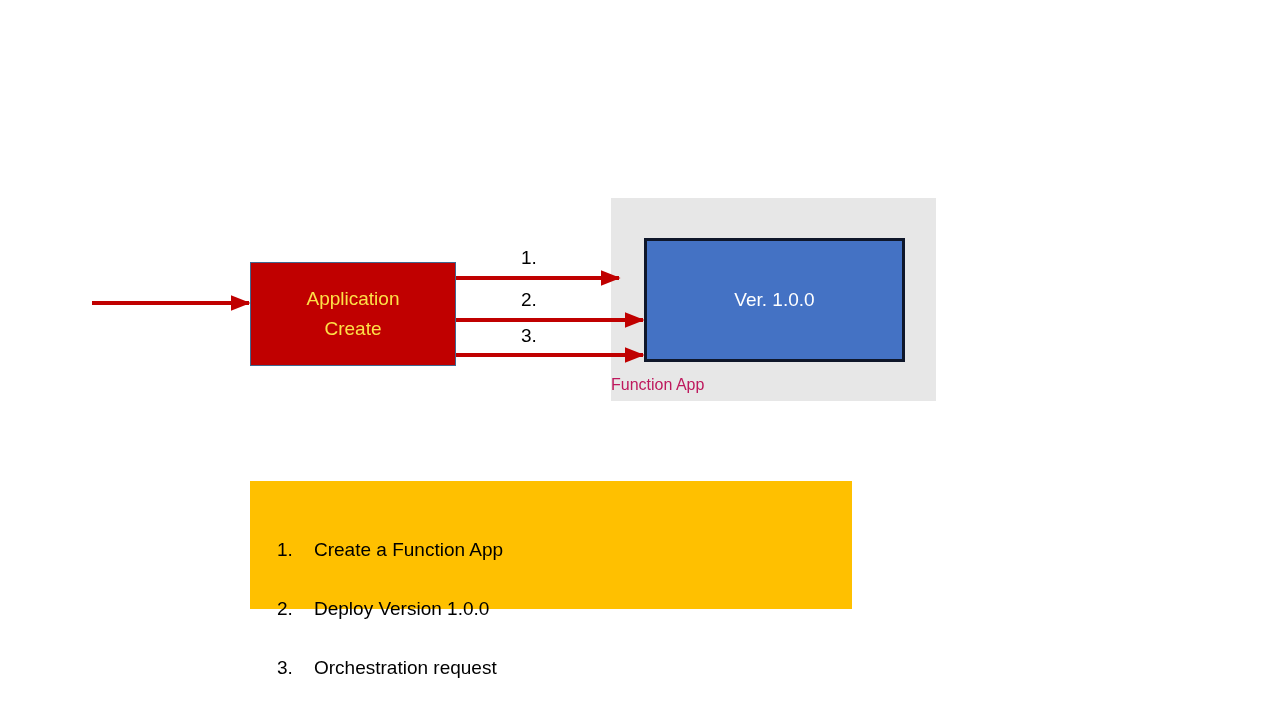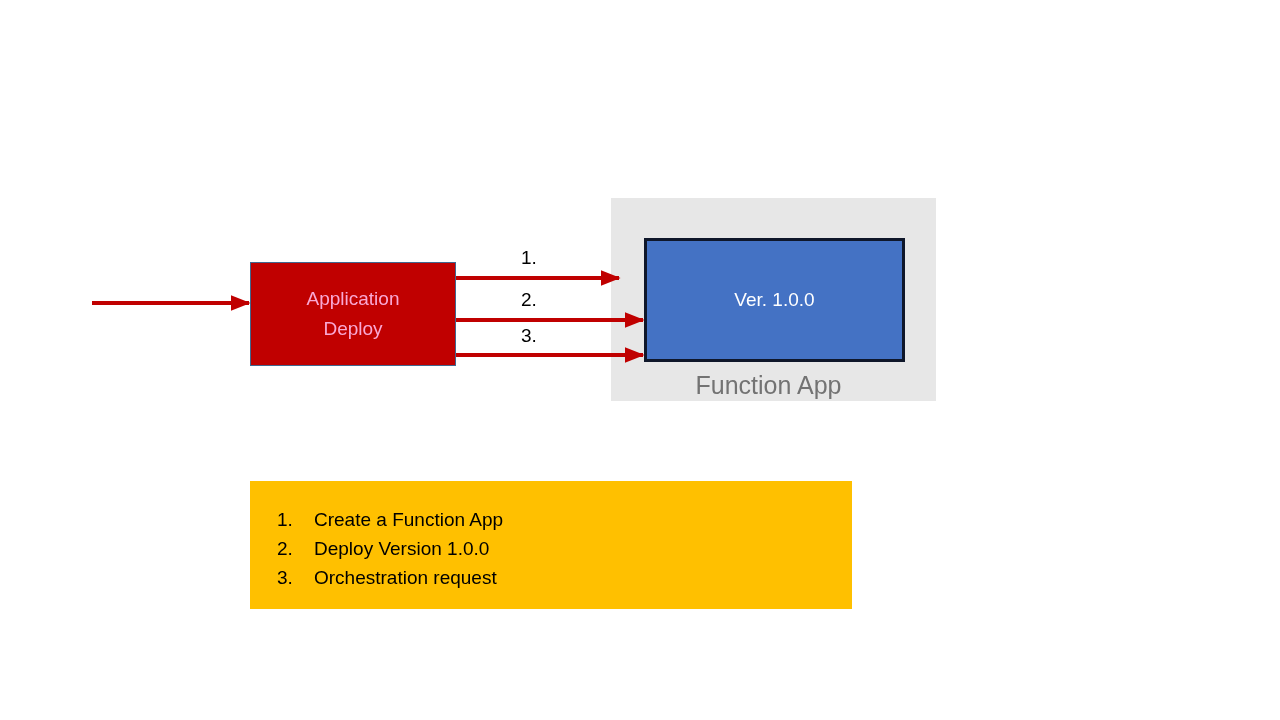--- a/index.html
+++ b/index.html
@@ -86,7 +86,7 @@
   .router-box-label {
     font-size: 19px;
     line-height: 30px;
-    color: #f9a8d4;
+    color: #fde047;
     text-align: center;
     white-space: nowrap;
   }

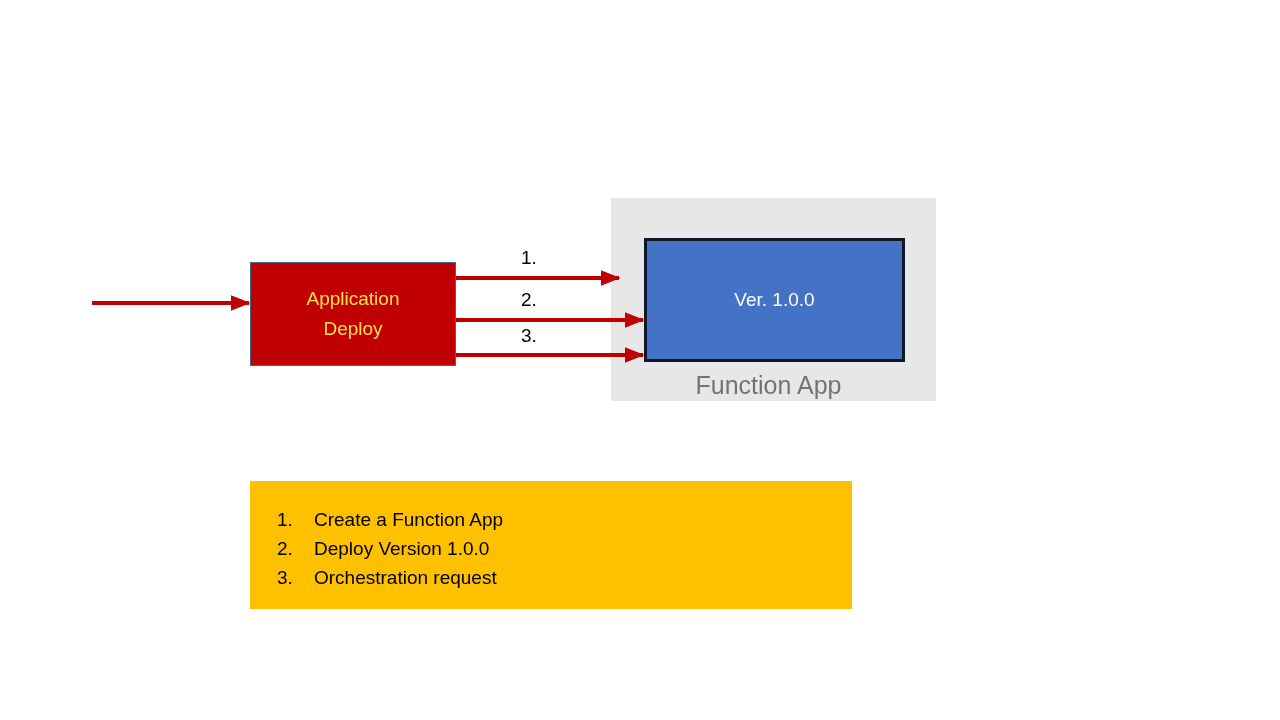--- a/index.html
+++ b/index.html
@@ -161,7 +161,7 @@
 
   <div class="router-box">
     <span class="router-box-label">Application</span>
-    <span class="router-box-label">Deploy</span>
+    <span class="router-box-label">Create</span>
   </div>
 
   <svg class="arrows-layer" viewBox="0 0 1280 720" width="1280" height="720">

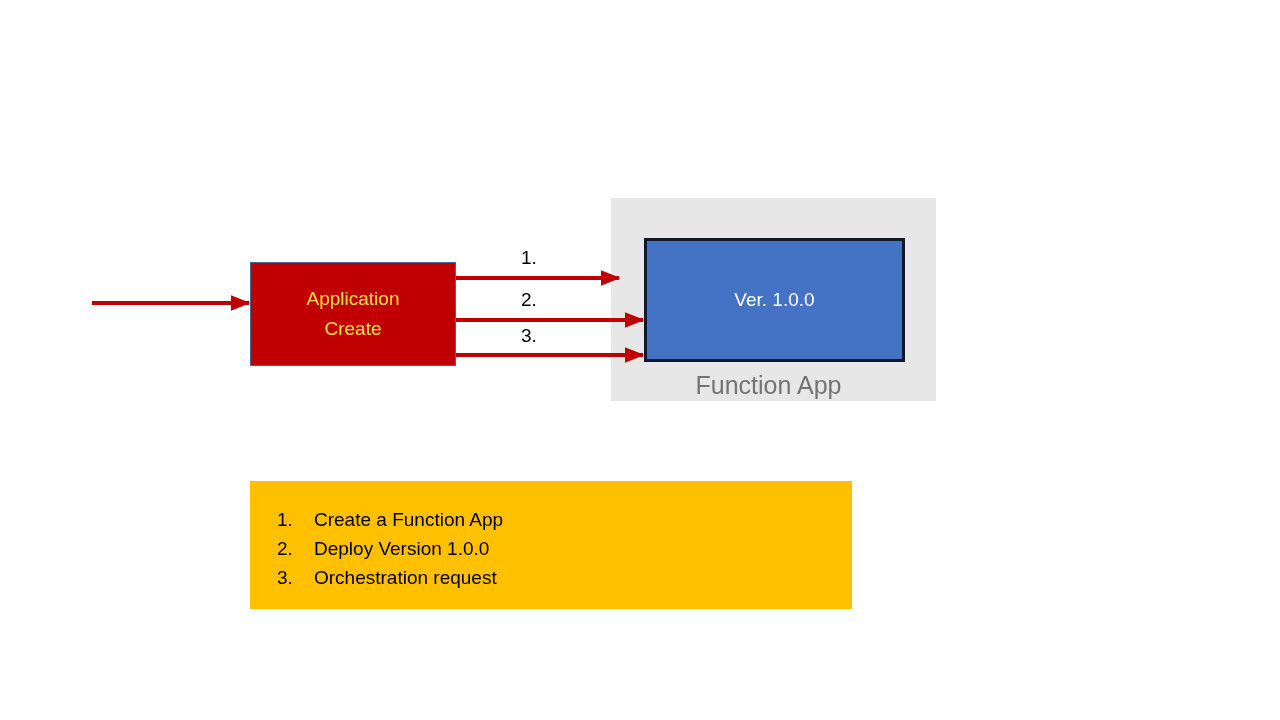--- a/index.html
+++ b/index.html
@@ -40,10 +40,10 @@
     left: 611px;
     top: 373px;
     width: 315px;
-    text-align: center;
-    font-size: 25px;
+    text-align: left;
+    font-size: 16px;
     line-height: 24px;
-    color: #737373;
+    color: #be185d;
     white-space: nowrap;
   }
 

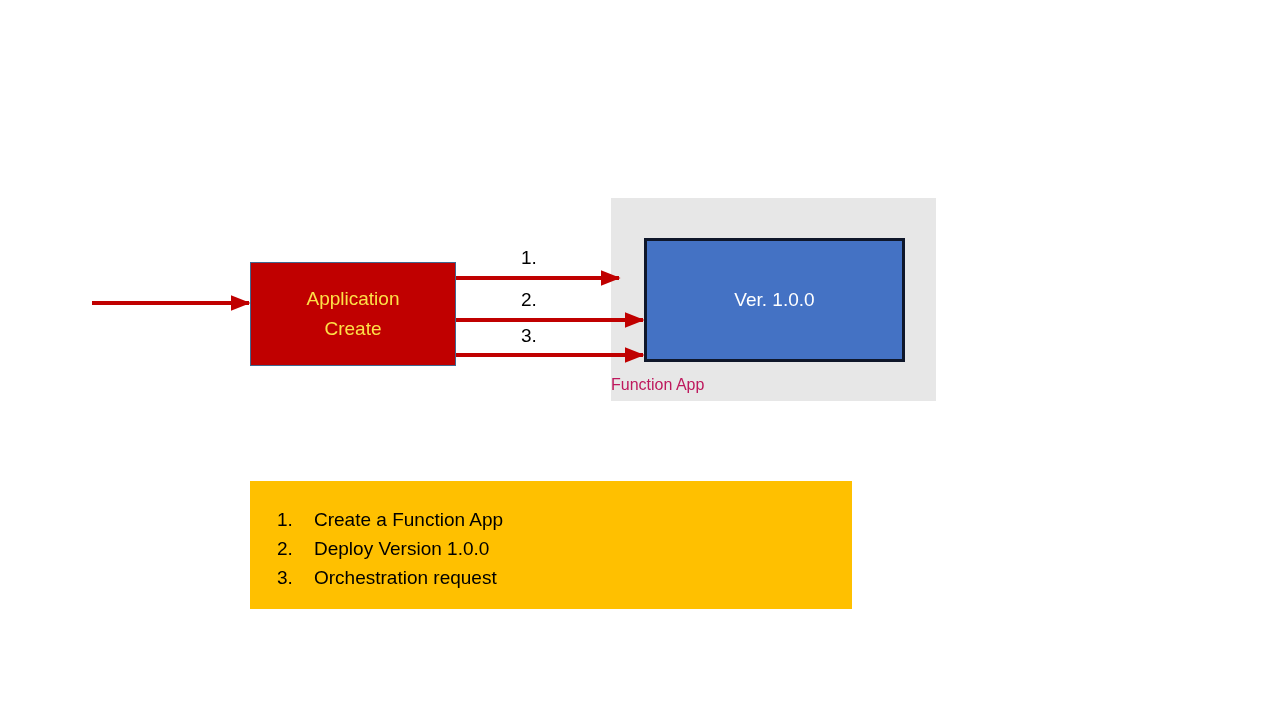--- a/index.html
+++ b/index.html
@@ -144,6 +144,7 @@
   }
   .legend-item-text {
     flex: 1 1 auto;
+    margin-top: 30px;
   }
 </style>
 </head>

